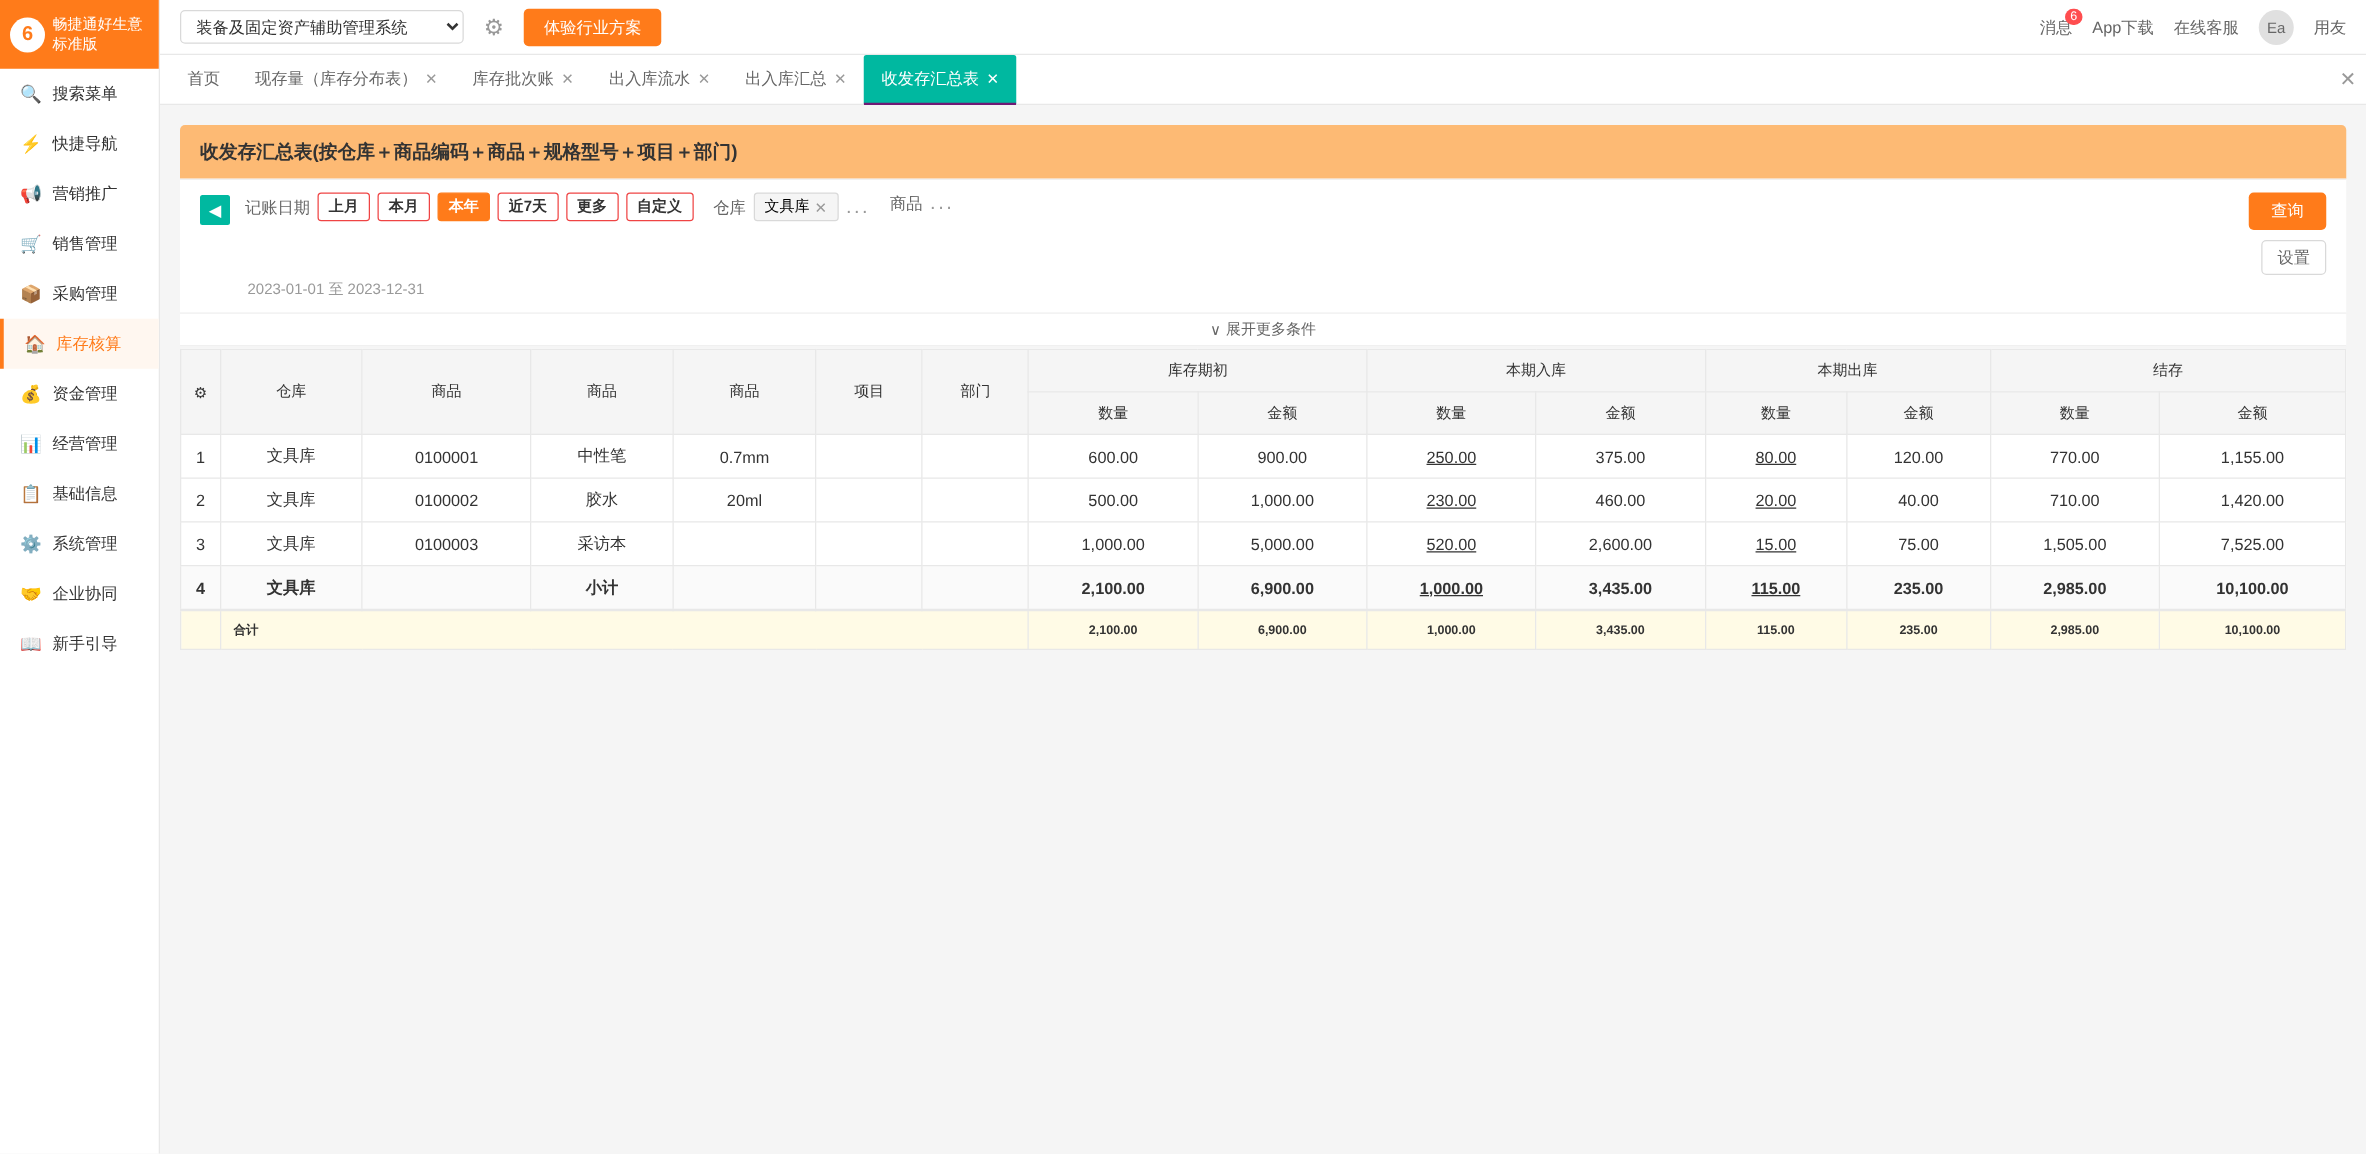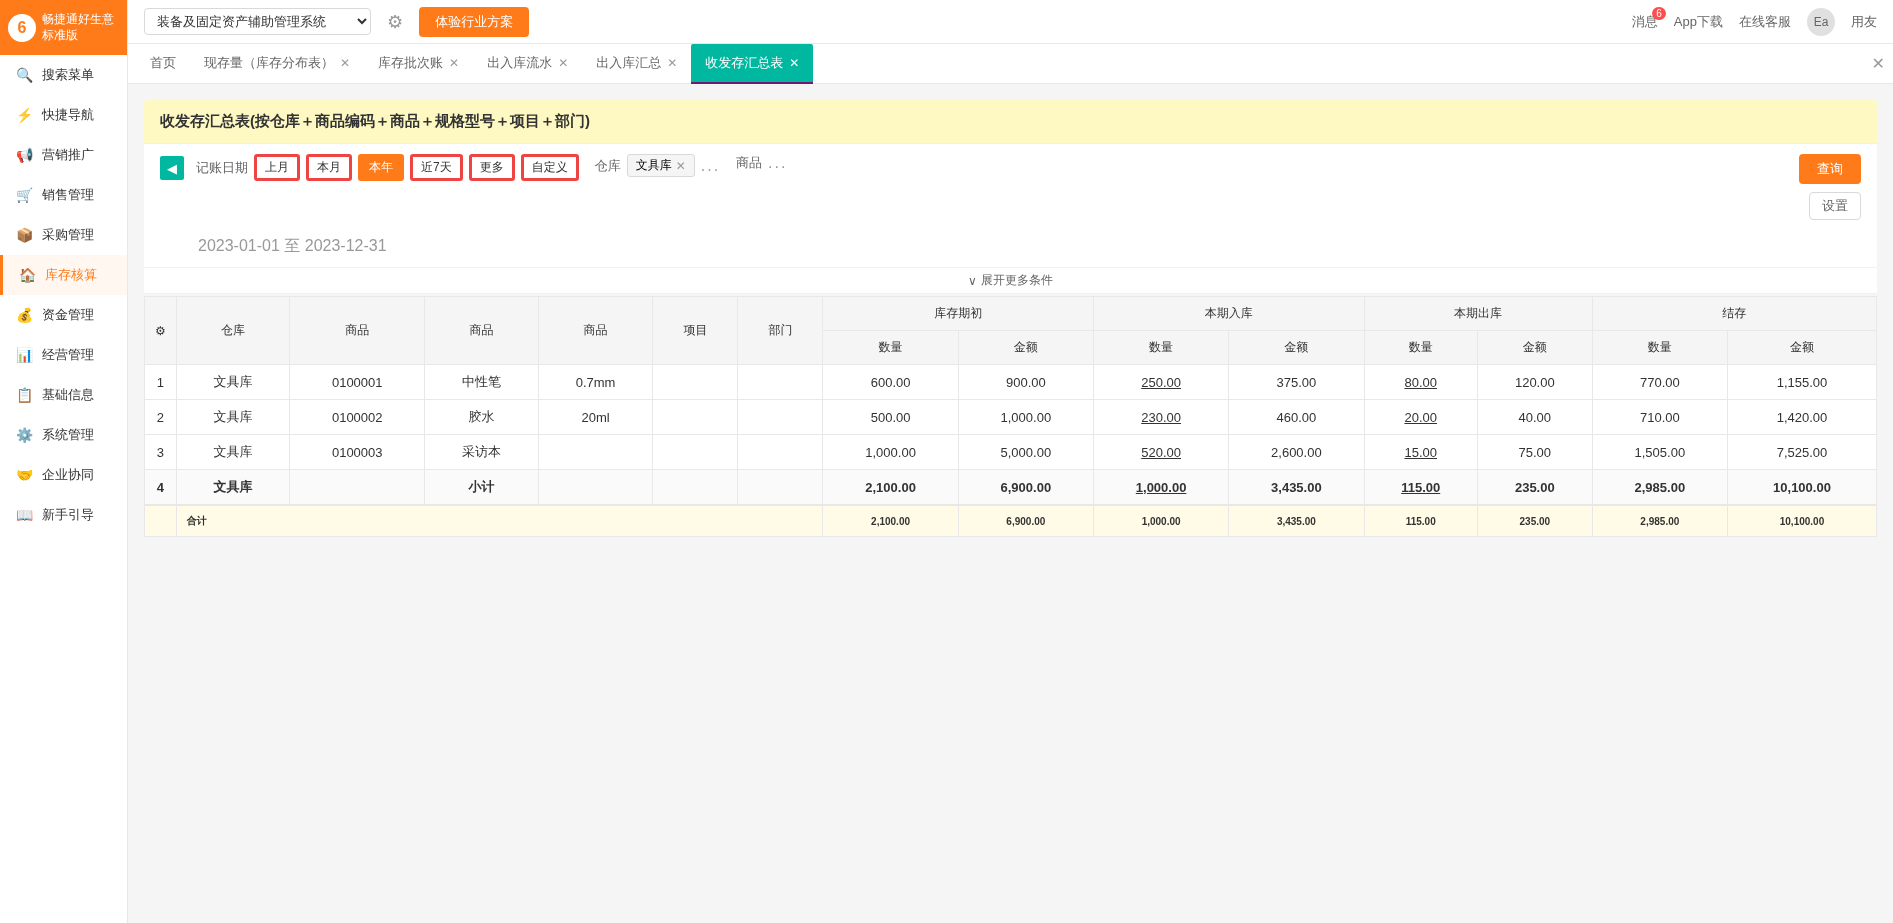--- a/index.html
+++ b/index.html
@@ -40,7 +40,7 @@
     .content { flex: 1; overflow-y: auto; padding: 16px; background: #f5f5f5; }
 
     
-    .page-header { background: #fef9c3; padding: 12px 16px 0 16px; border-radius: 4px 4px 0 0; }
+    .page-header { background: #fdba74; padding: 12px 16px 0 16px; border-radius: 4px 4px 0 0; }
     .page-title { font-size: 15px; color: #333; font-weight: bold; margin-bottom: 12px; }
     .filter-btn { padding: 2px 8px; border-radius: 3px; border: 3px solid #ef4444; background: #fff; color: #333; font-size: 12px; cursor: pointer; }
     .filter-btn.active { background: #ff7b1a; color: #fff; border-color: #ff7b1a; }

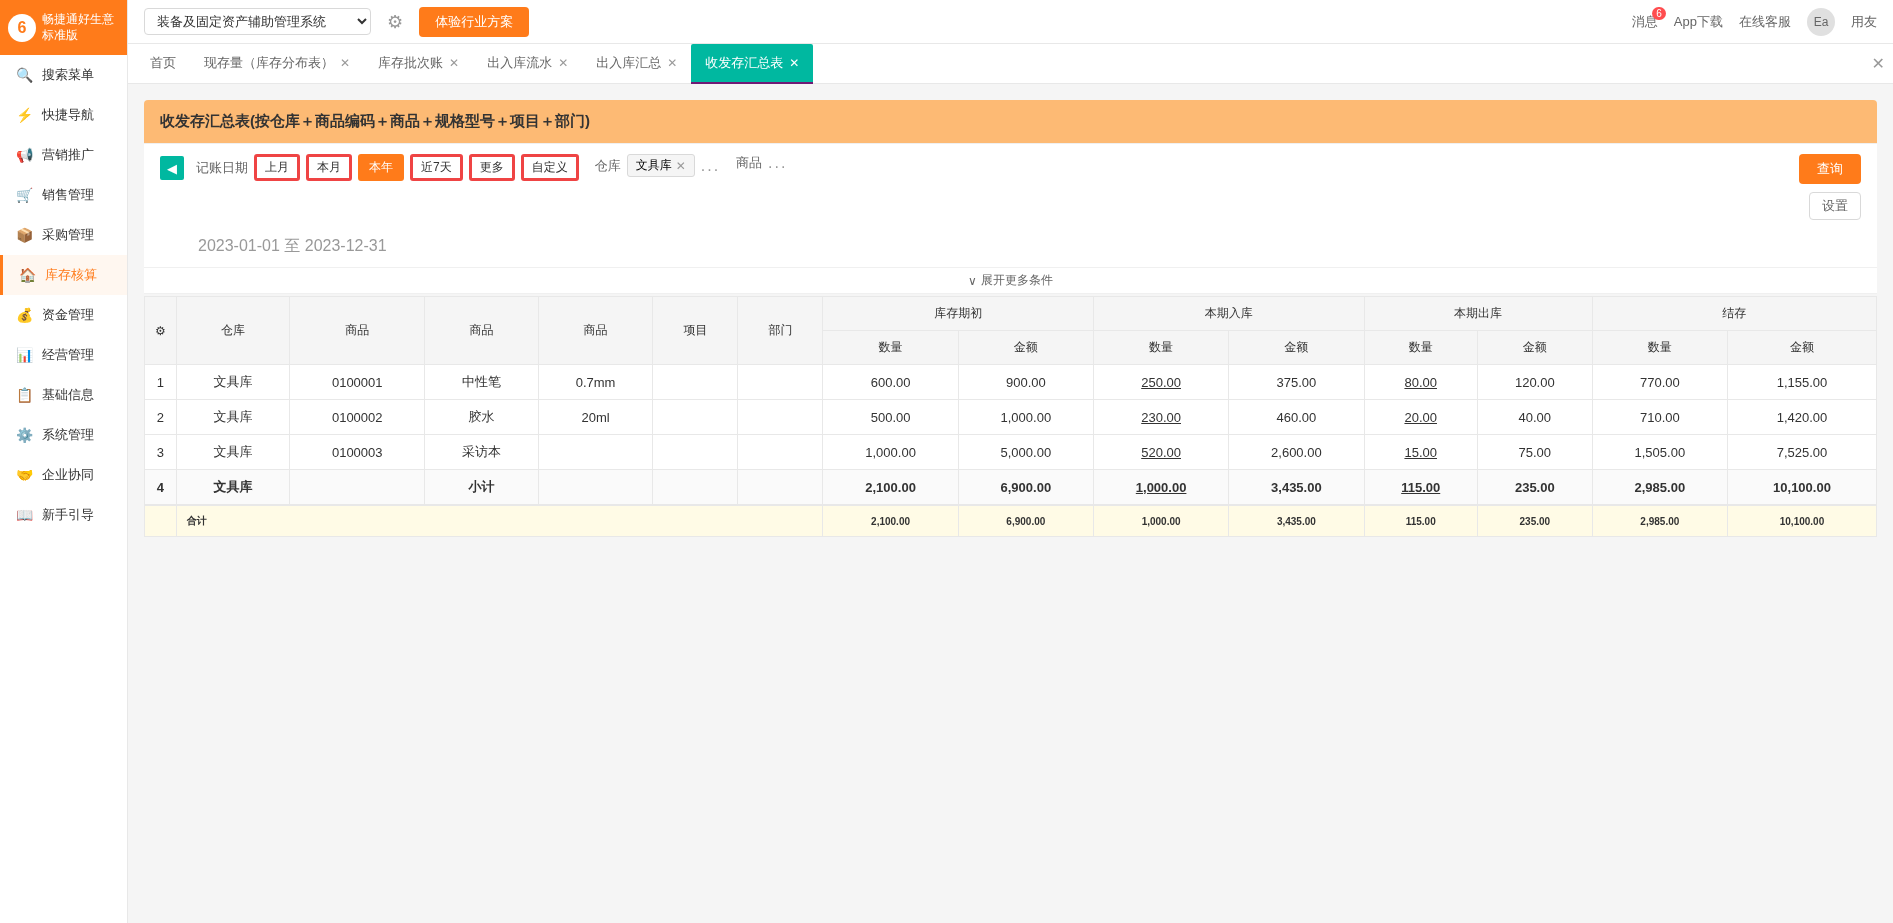--- a/index.html
+++ b/index.html
@@ -42,7 +42,7 @@
     
     .page-header { background: #fdba74; padding: 12px 16px 0 16px; border-radius: 4px 4px 0 0; }
     .page-title { font-size: 15px; color: #333; font-weight: bold; margin-bottom: 12px; }
-    .filter-btn { padding: 2px 8px; border-radius: 3px; border: 3px solid #ef4444; background: #fff; color: #333; font-size: 12px; cursor: pointer; }
+    .filter-btn { padding: 2px 8px; border-radius: 3px; border: 1px solid #ef4444; background: #fff; color: #333; font-size: 12px; cursor: pointer; font-weight: bold; }
     .filter-btn.active { background: #ff7b1a; color: #fff; border-color: #ff7b1a; }
     .filter-tag { display: flex; align-items: center; background: #f5f5f5; border: 1px solid #d9d9d9; border-radius: 3px; padding: 2px 8px; gap: 4px; font-size: 12px; }
     .filter-tag .remove { cursor: pointer; color: #999; }

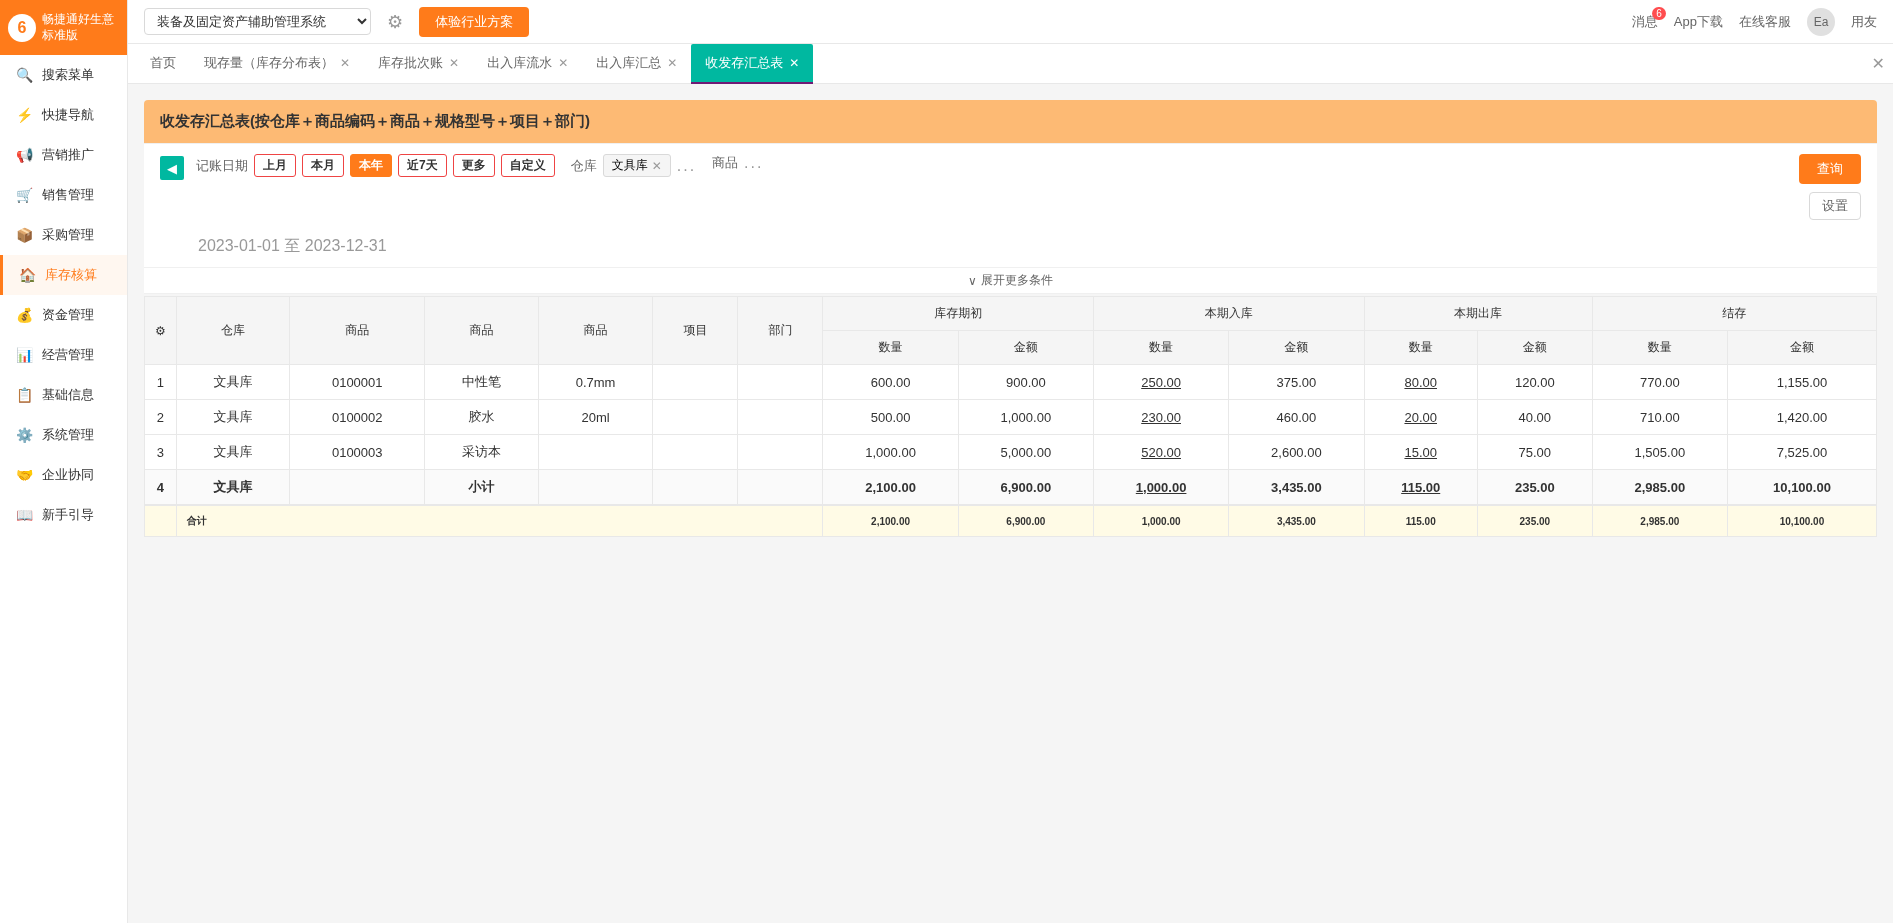--- a/index.html
+++ b/index.html
@@ -231,7 +231,7 @@
           </div>
         </div>
 
-        <div style="margin-top:16px; font-size:16px; color:#999; padding-left:2px;">2023-01-01 至 2023-12-31</div>
+        <div style="margin-top:3px; font-size:12px; color:#999; padding-left:2px;">2023-01-01 至 2023-12-31</div>
       </div>
     </div>
 

